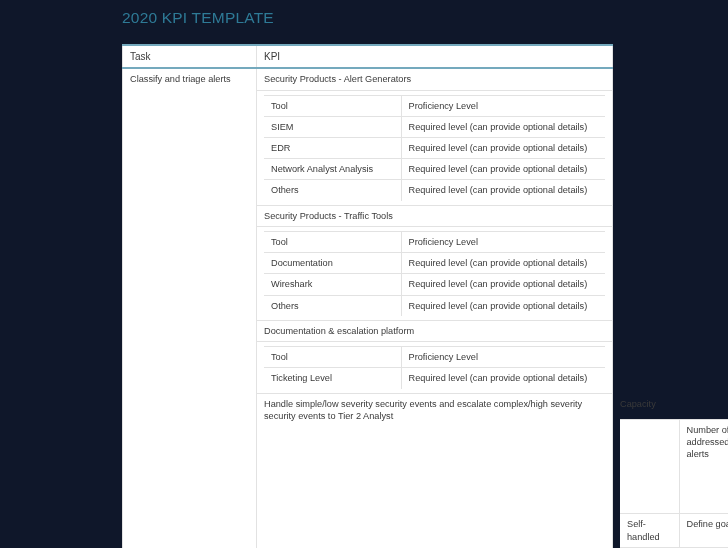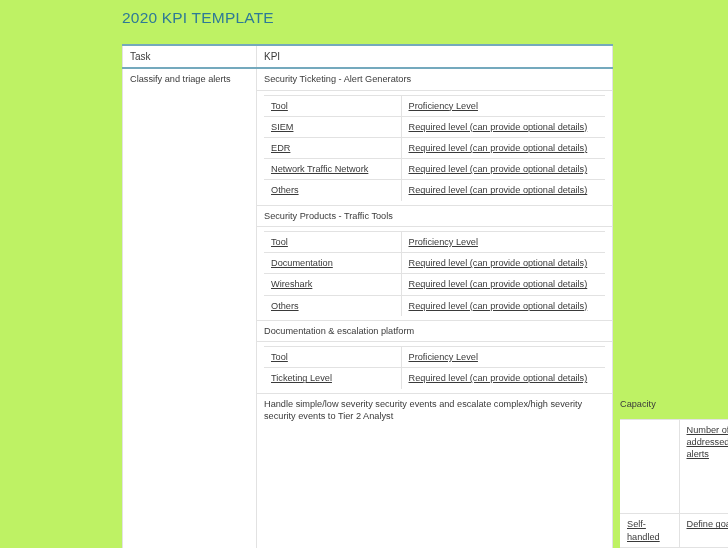--- a/index.html
+++ b/index.html
@@ -18,7 +18,7 @@
     position: relative;
     width: 728px;
     height: 548px;
-    background: #bef264;
+    background: #0f172a;
   }
   .doc-title {
     position: absolute;

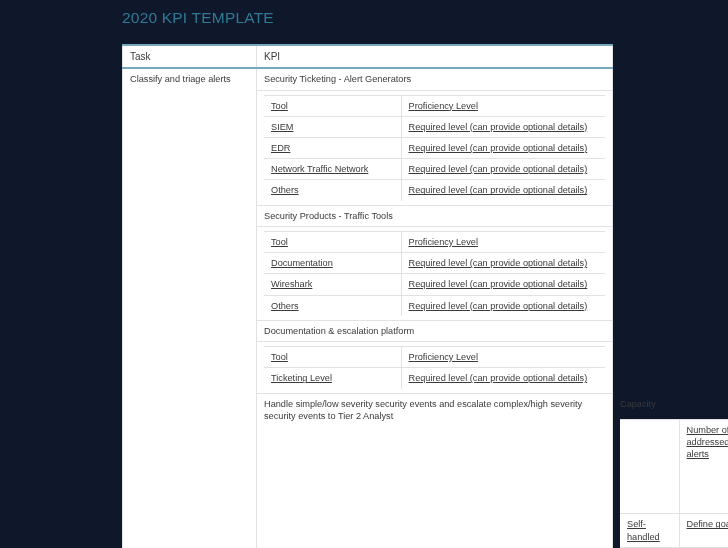--- a/index.html
+++ b/index.html
@@ -110,7 +110,7 @@
 
         <tr>
           <td class="task-cell" rowspan="11">Classify and triage alerts</td>
-          <td>Security Ticketing - Alert Generators</td>
+          <td>Security Products - Alert Generators</td>
         </tr>
         <tr>
           <td class="nopad">

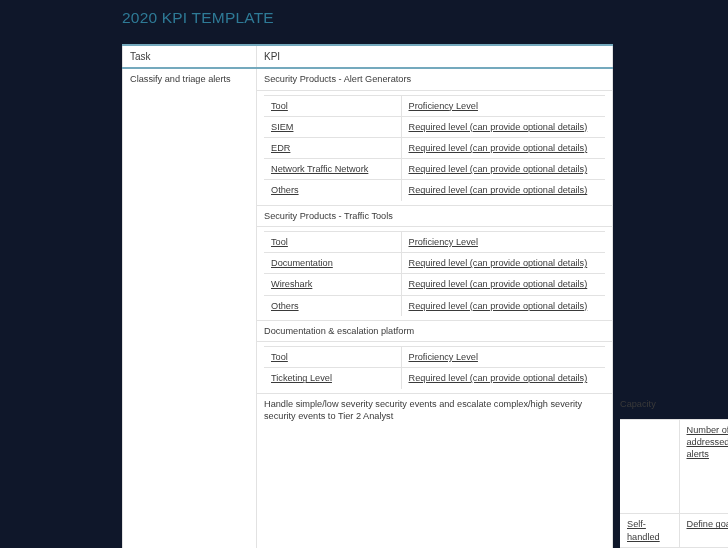--- a/index.html
+++ b/index.html
@@ -80,7 +80,6 @@
     padding: 4px 7px;
     vertical-align: top;
     line-height: 1.33;
-    text-decoration: underline;
   }
   td.nopad {
     padding: 0;

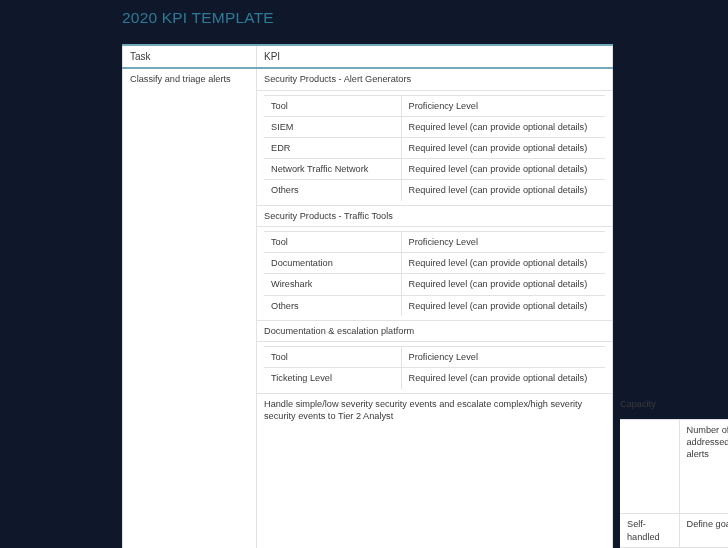--- a/index.html
+++ b/index.html
@@ -132,7 +132,7 @@
                   <td style="border-right:none">Required level (can provide optional details)</td>
                 </tr>
                 <tr>
-                  <td style="border-left:none">Network Traffic Network</td>
+                  <td style="border-left:none">Network Analyst Analysis</td>
                   <td style="border-right:none">Required level (can provide optional details)</td>
                 </tr>
                 <tr>

